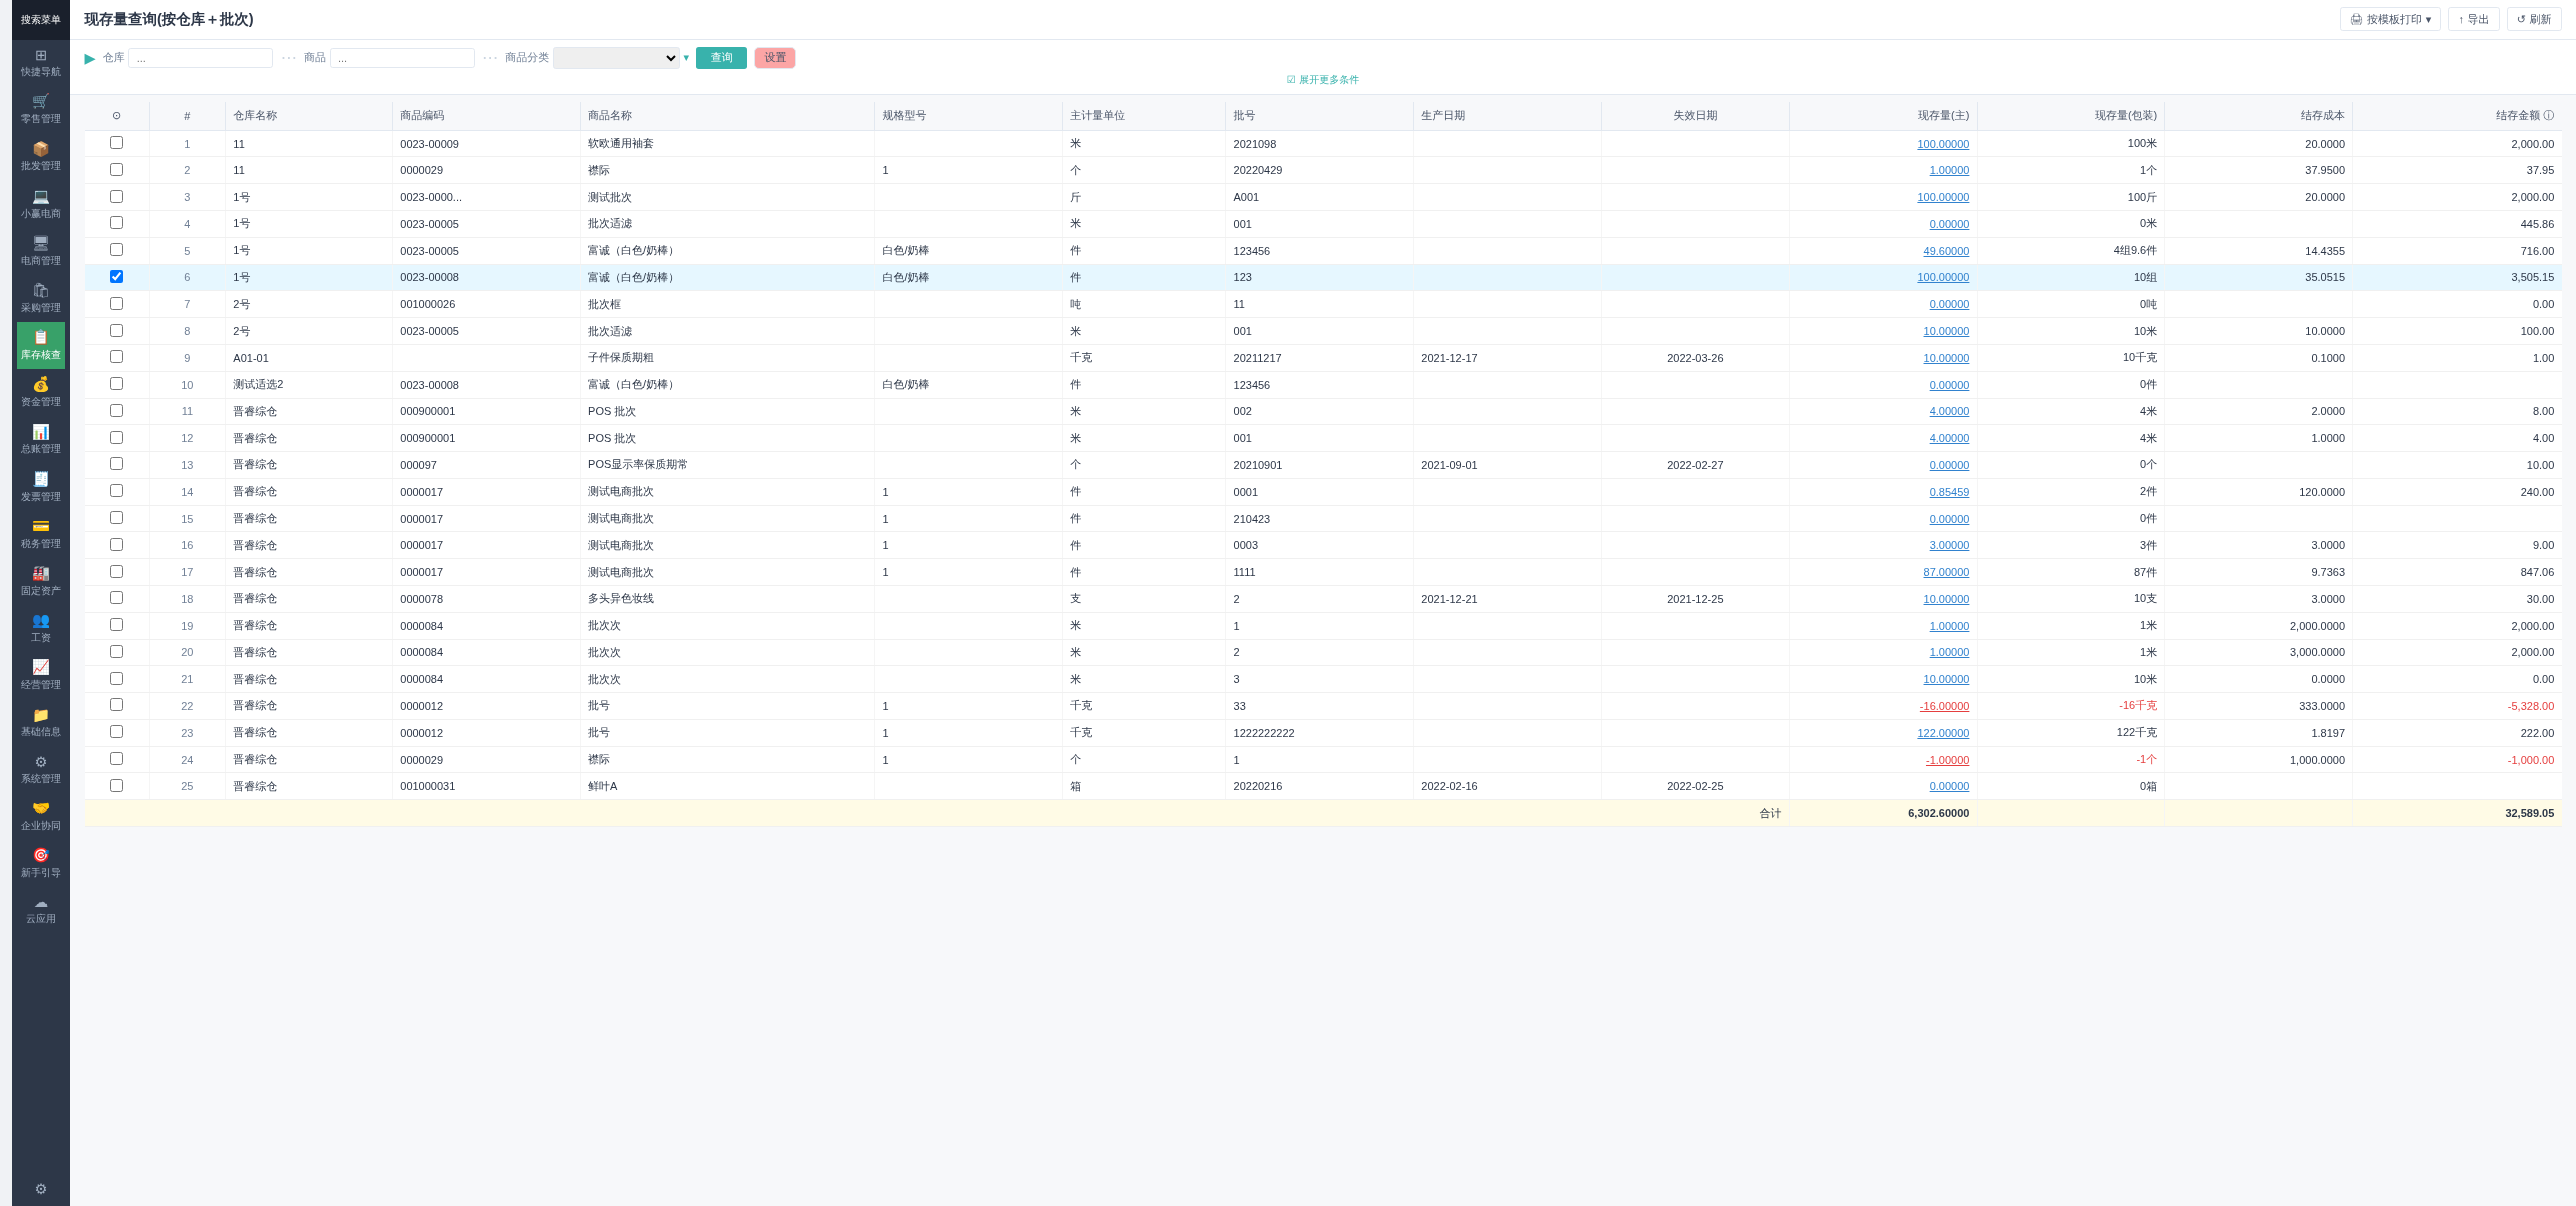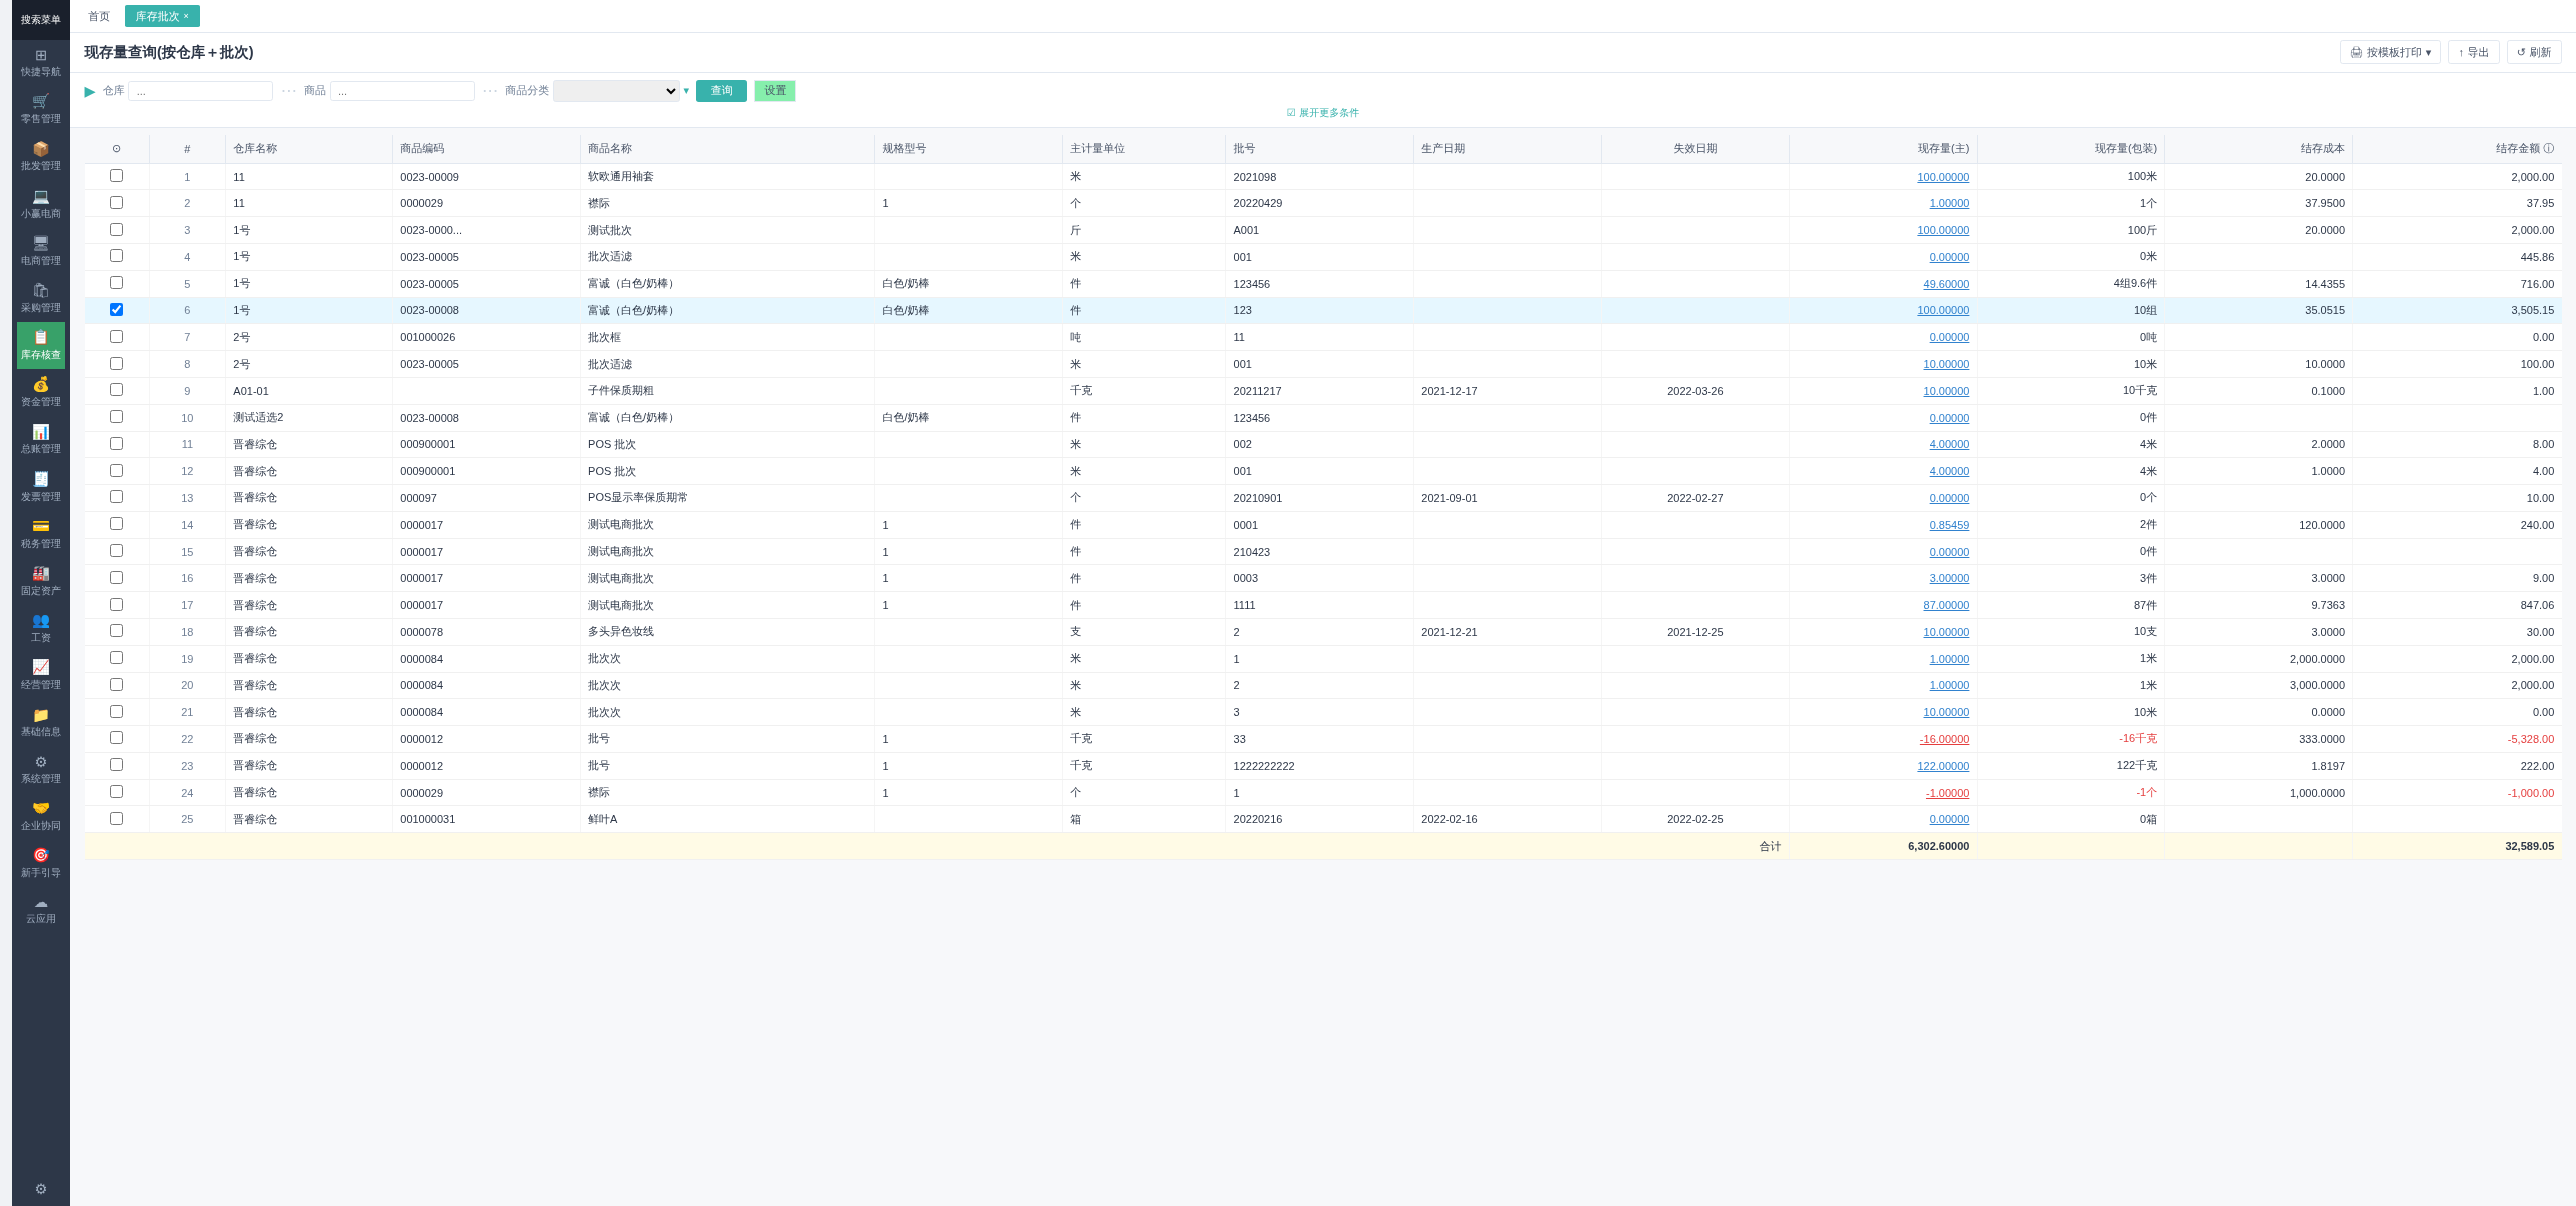--- a/index.html
+++ b/index.html
@@ -370,13 +370,6 @@
 
 <div class="main-area">
 
-  <div class="top-nav">
-    <div class="nav-tab">首页</div>
-    <div class="nav-tab active">
-      <span>库存批次</span>
-      <span class="nav-close">×</span>
-    </div>
-  </div>
 
   <div class="page-content">
 

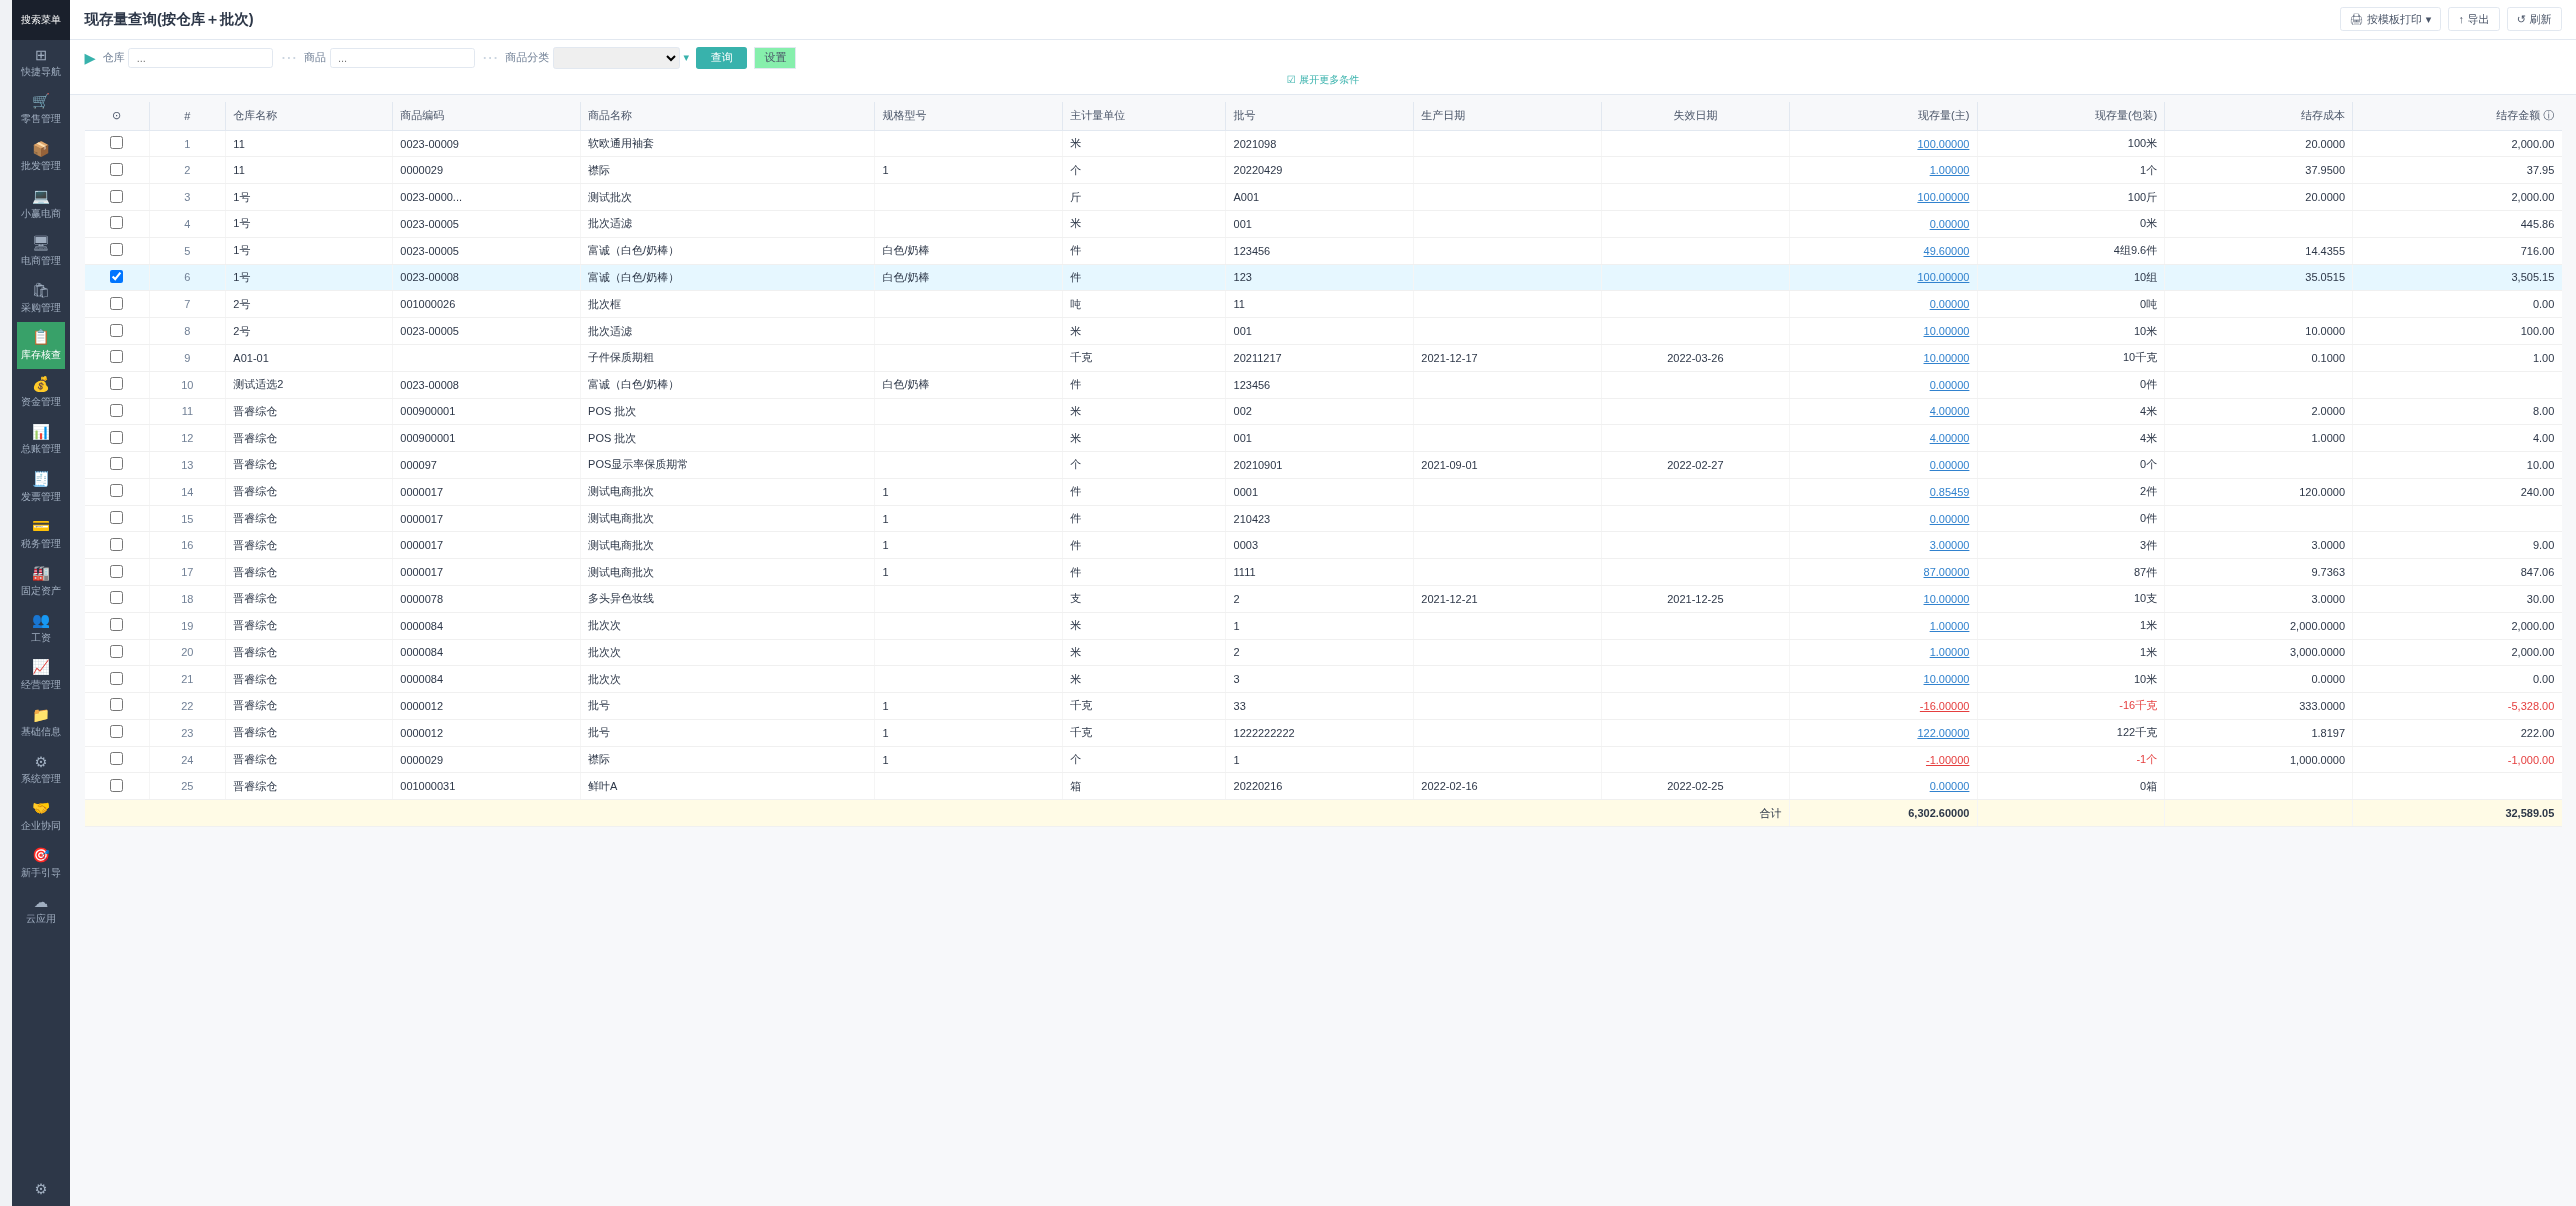--- a/index.html
+++ b/index.html
@@ -189,11 +189,11 @@
       font-size: 16.3px;
     }
     .btn-set {
-      background: #86efac;
+      background: #fca5a5;
       border: 0.9px solid #e2e8f0;
       color: #4a5568;
       padding: 2.7px 9px;
-      border-radius: 0;
+      border-radius: 5px;
       cursor: pointer;
       font-size: 11px;
     }

